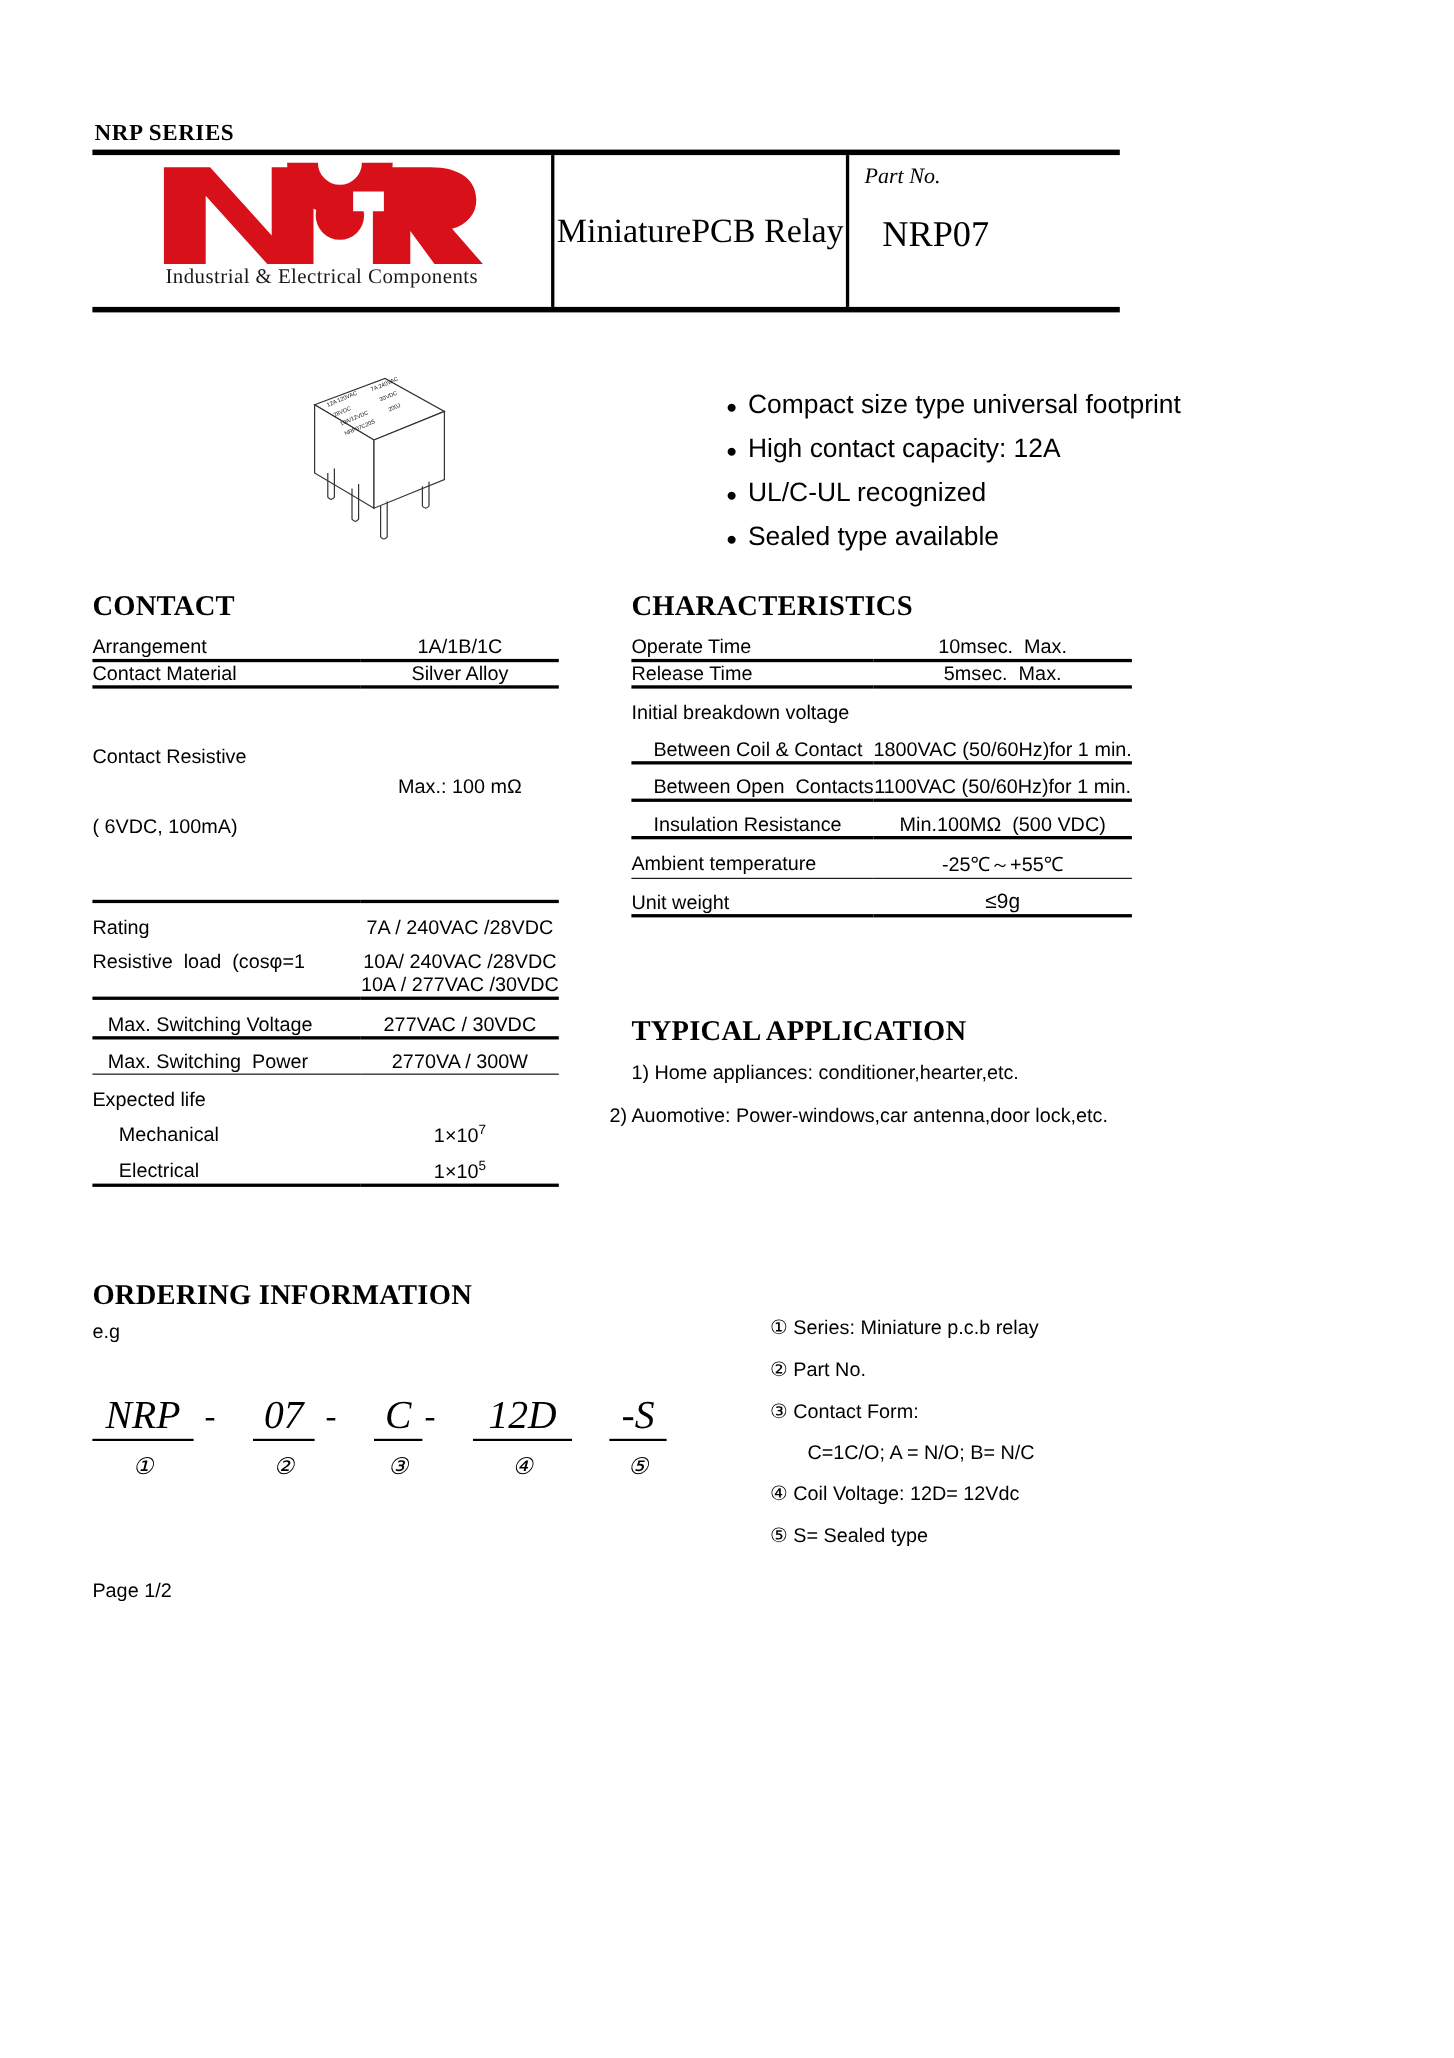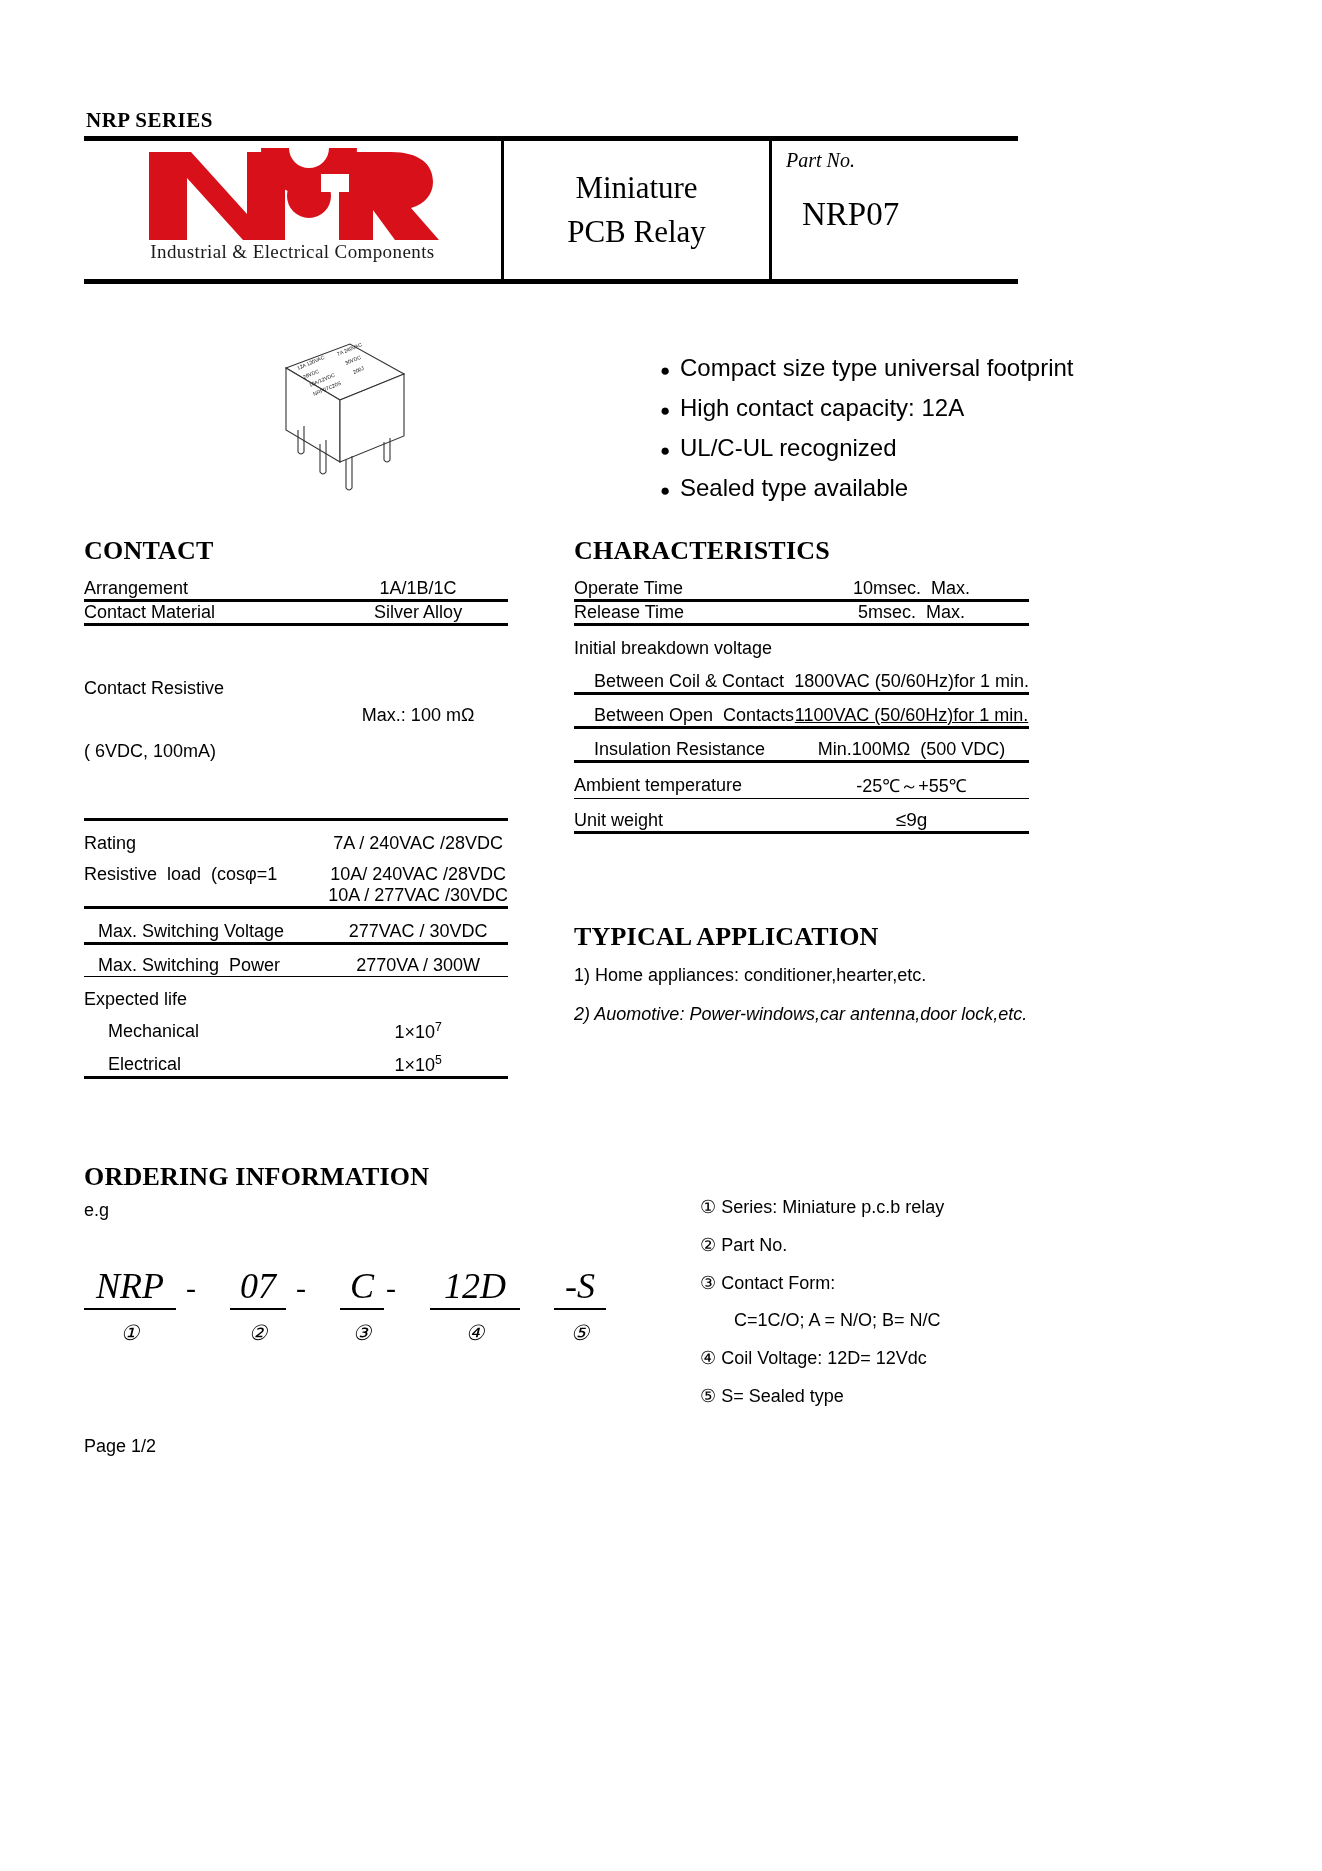--- a/index.html
+++ b/index.html
@@ -67,7 +67,7 @@
     width: 268px;
     border-right: 3px solid #000;
     display: flex;
-    flex-direction: column;
+    flex-direction: row;
     align-items: center;
     justify-content: center;
     font-family: "Liberation Serif", serif;

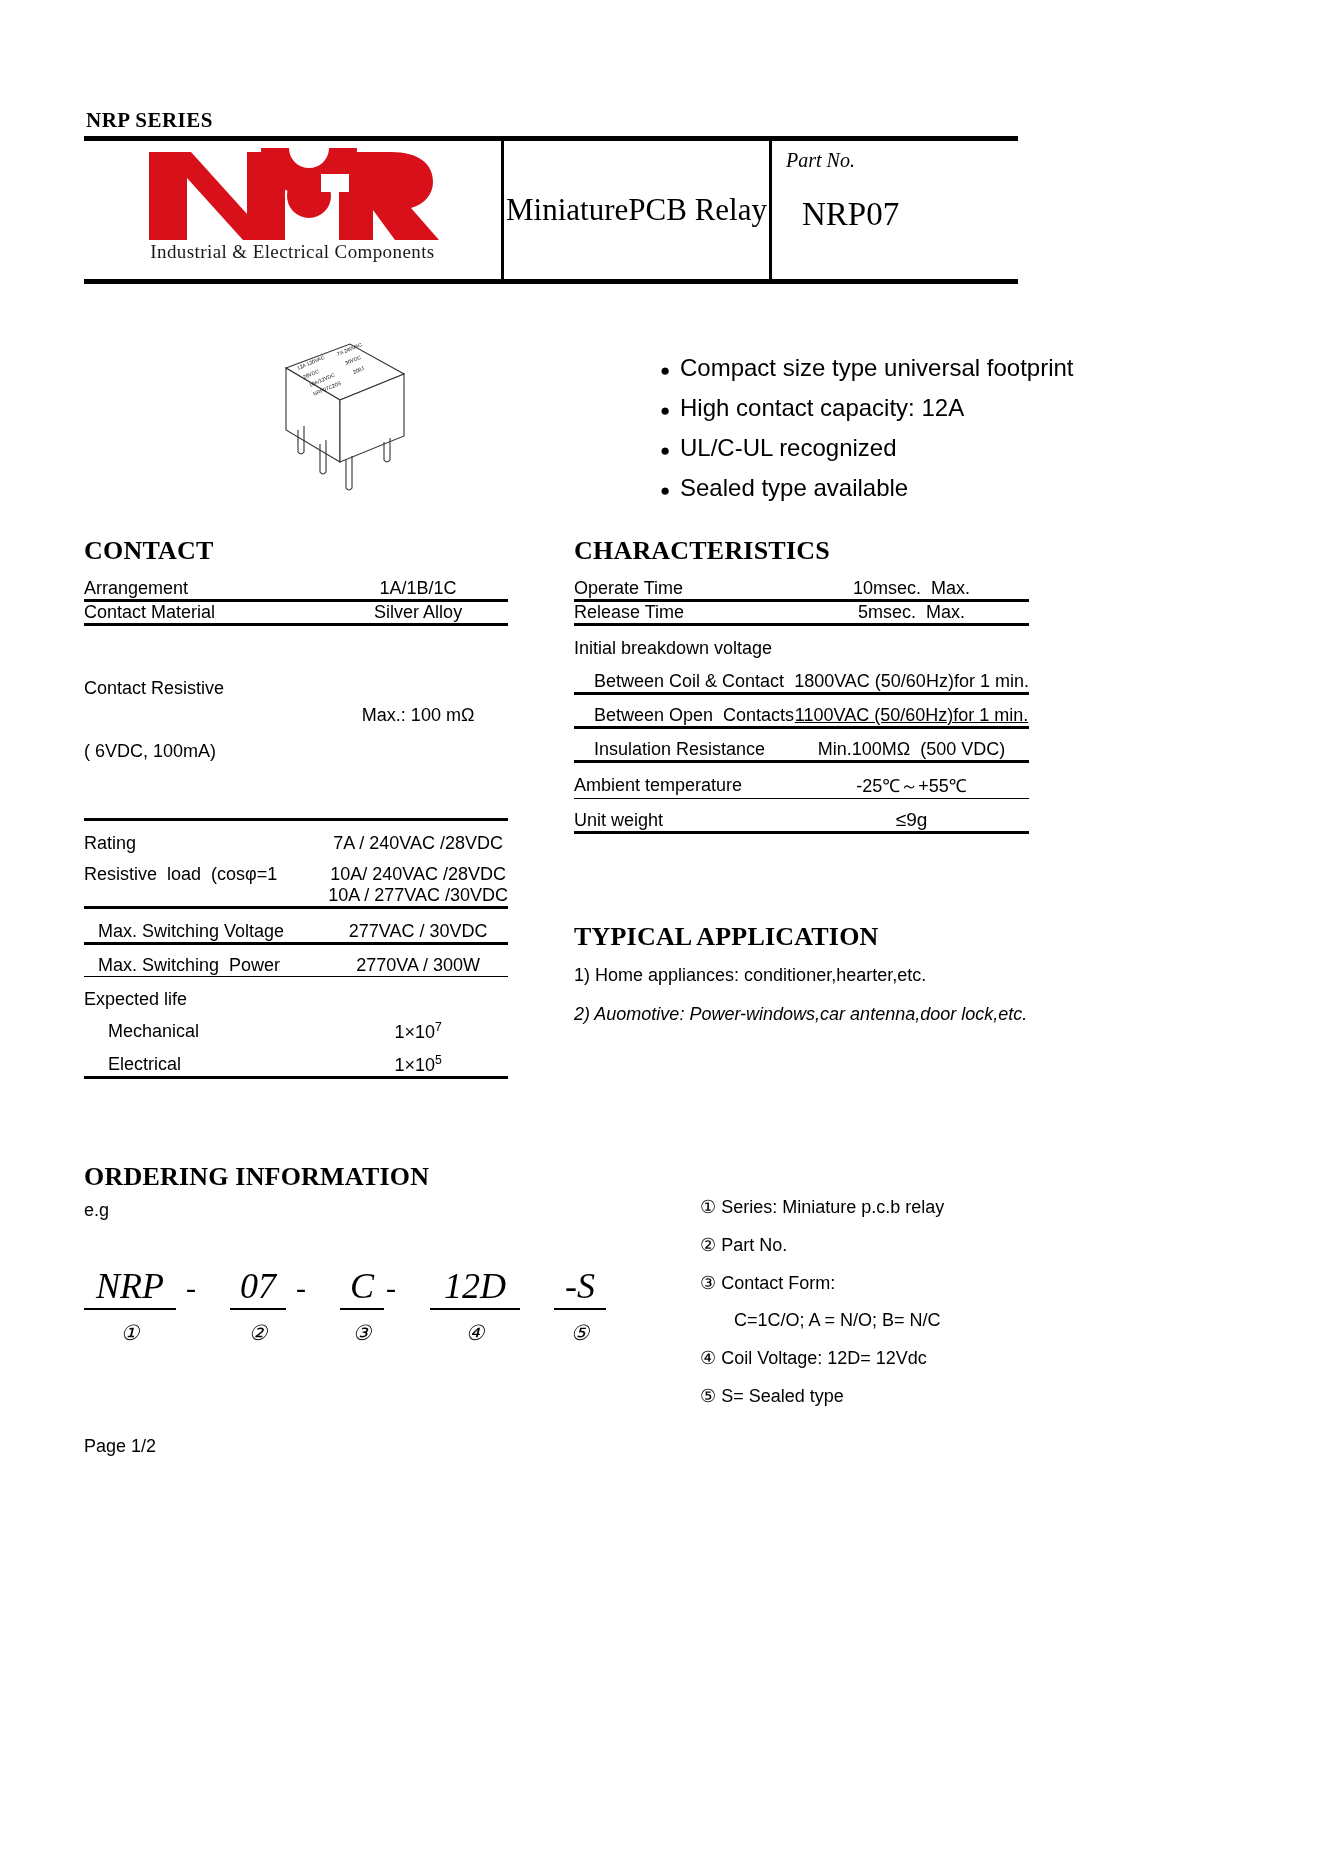--- a/index.html
+++ b/index.html
@@ -372,7 +372,7 @@
     </tr>
     <tr>
       <td class="cell-label rule-thick" style="padding-top:10px; padding-left:20px;">Between Open  Contacts</td>
-      <td class="cell-value rule-thick" style="padding-top:10px;text-decoration:underline;">1100VAC (50/60Hz)for 1 min.</td>
+      <td class="cell-value rule-thick" style="padding-top:10px;">1100VAC (50/60Hz)for 1 min.</td>
     </tr>
     <tr>
       <td class="cell-label rule-thick" style="padding-top:10px; padding-left:20px;">Insulation Resistance</td>

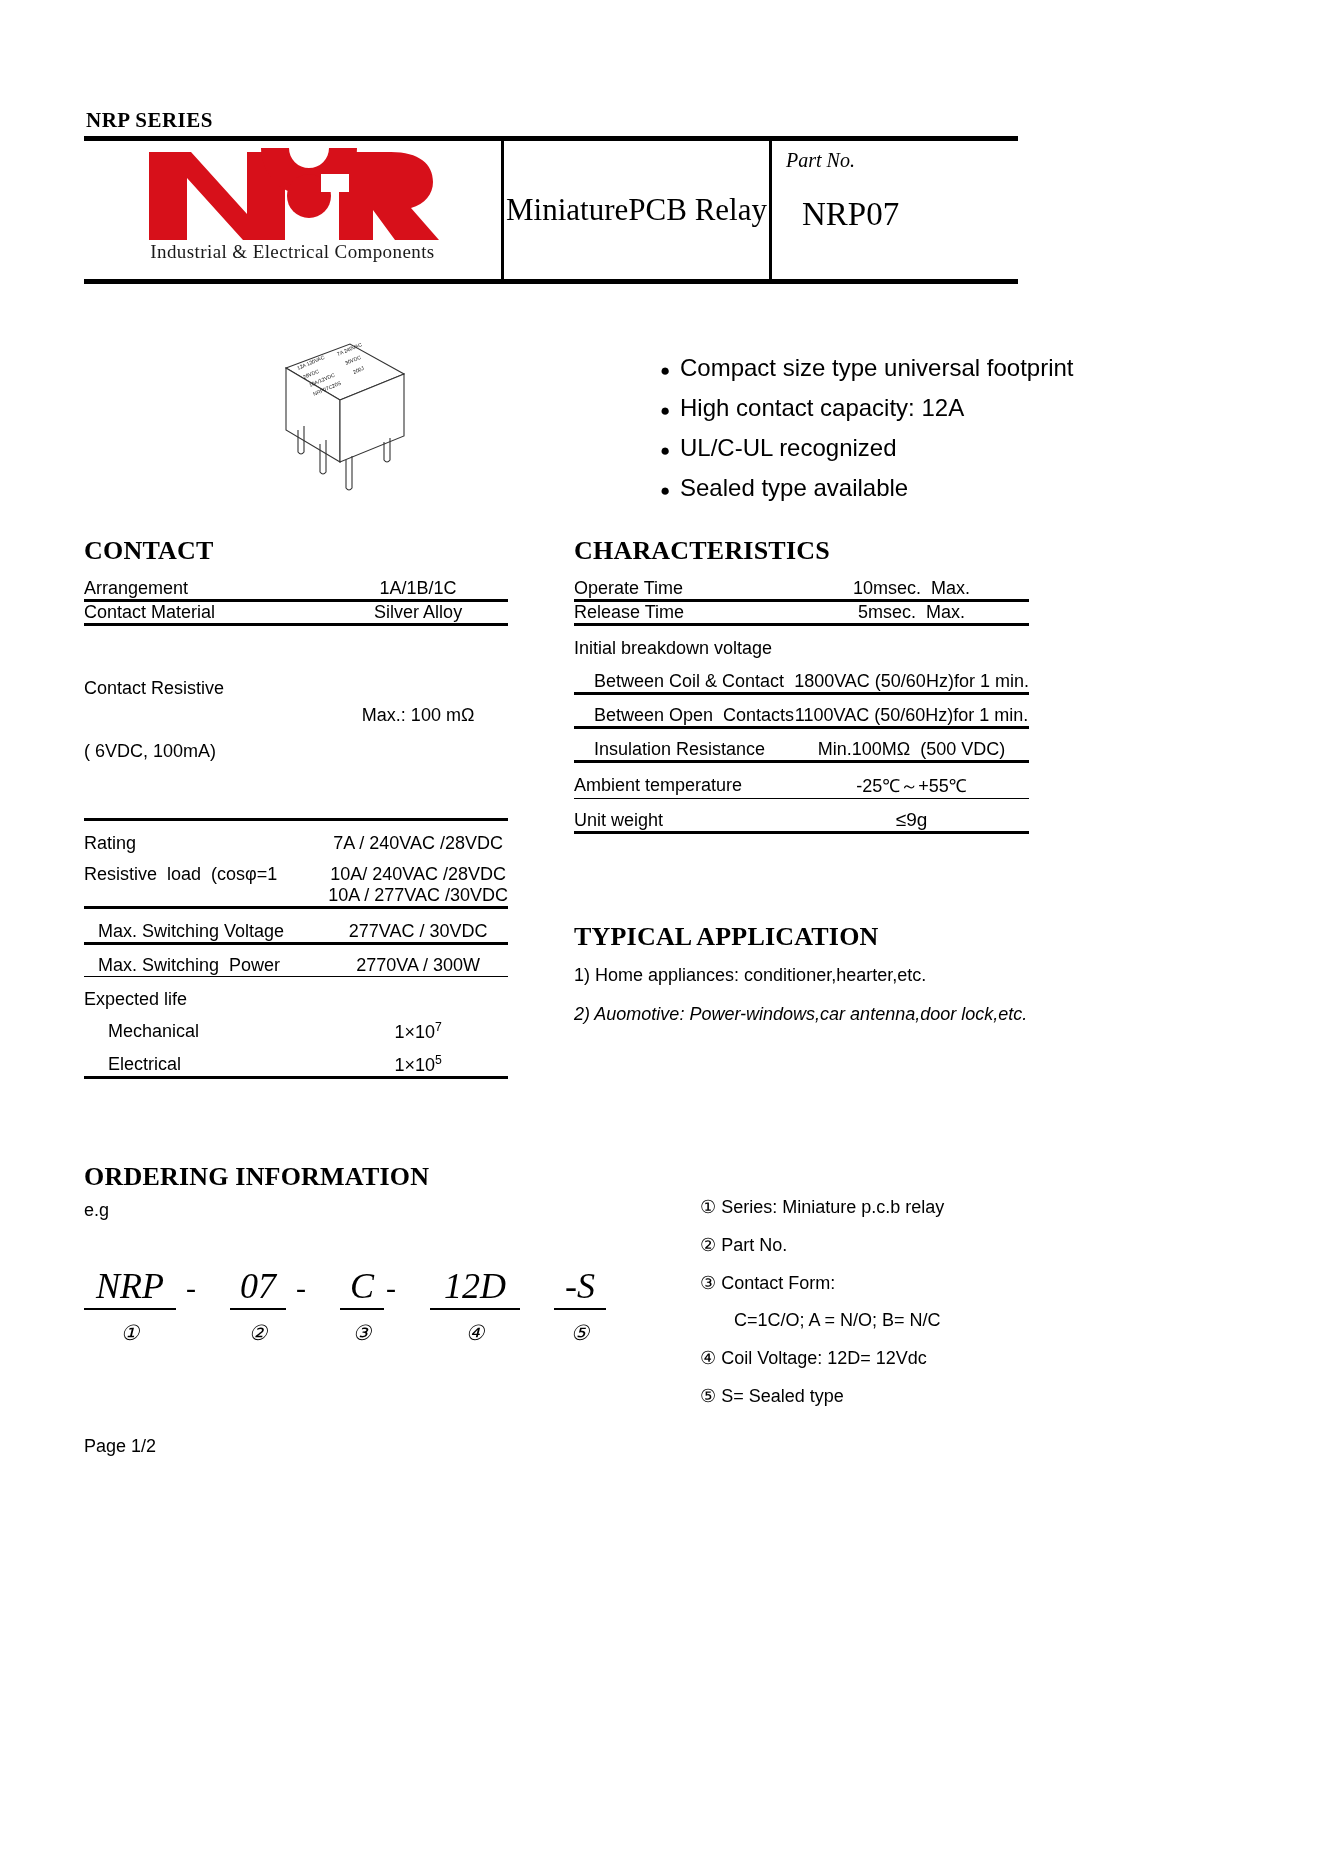--- a/index.html
+++ b/index.html
@@ -391,7 +391,7 @@
 
   <div class="sect-title" style="left:574px; top:922px;">TYPICAL APPLICATION</div>
   <div class="app-line" style="left:574px; top:965px;">1) Home appliances: conditioner,hearter,etc.</div>
-  <div class="app-line" style="left:574px; top:1004px;font-style:italic;">2) Auomotive: Power-windows,car antenna,door lock,etc.</div>
+  <div class="app-line" style="left:554px; top:1004px;">2) Auomotive: Power-windows,car antenna,door lock,etc.</div>
 
   <div class="sect-title" style="left:84px; top:1162px;">ORDERING INFORMATION</div>
   <div class="eg-label">e.g</div>

